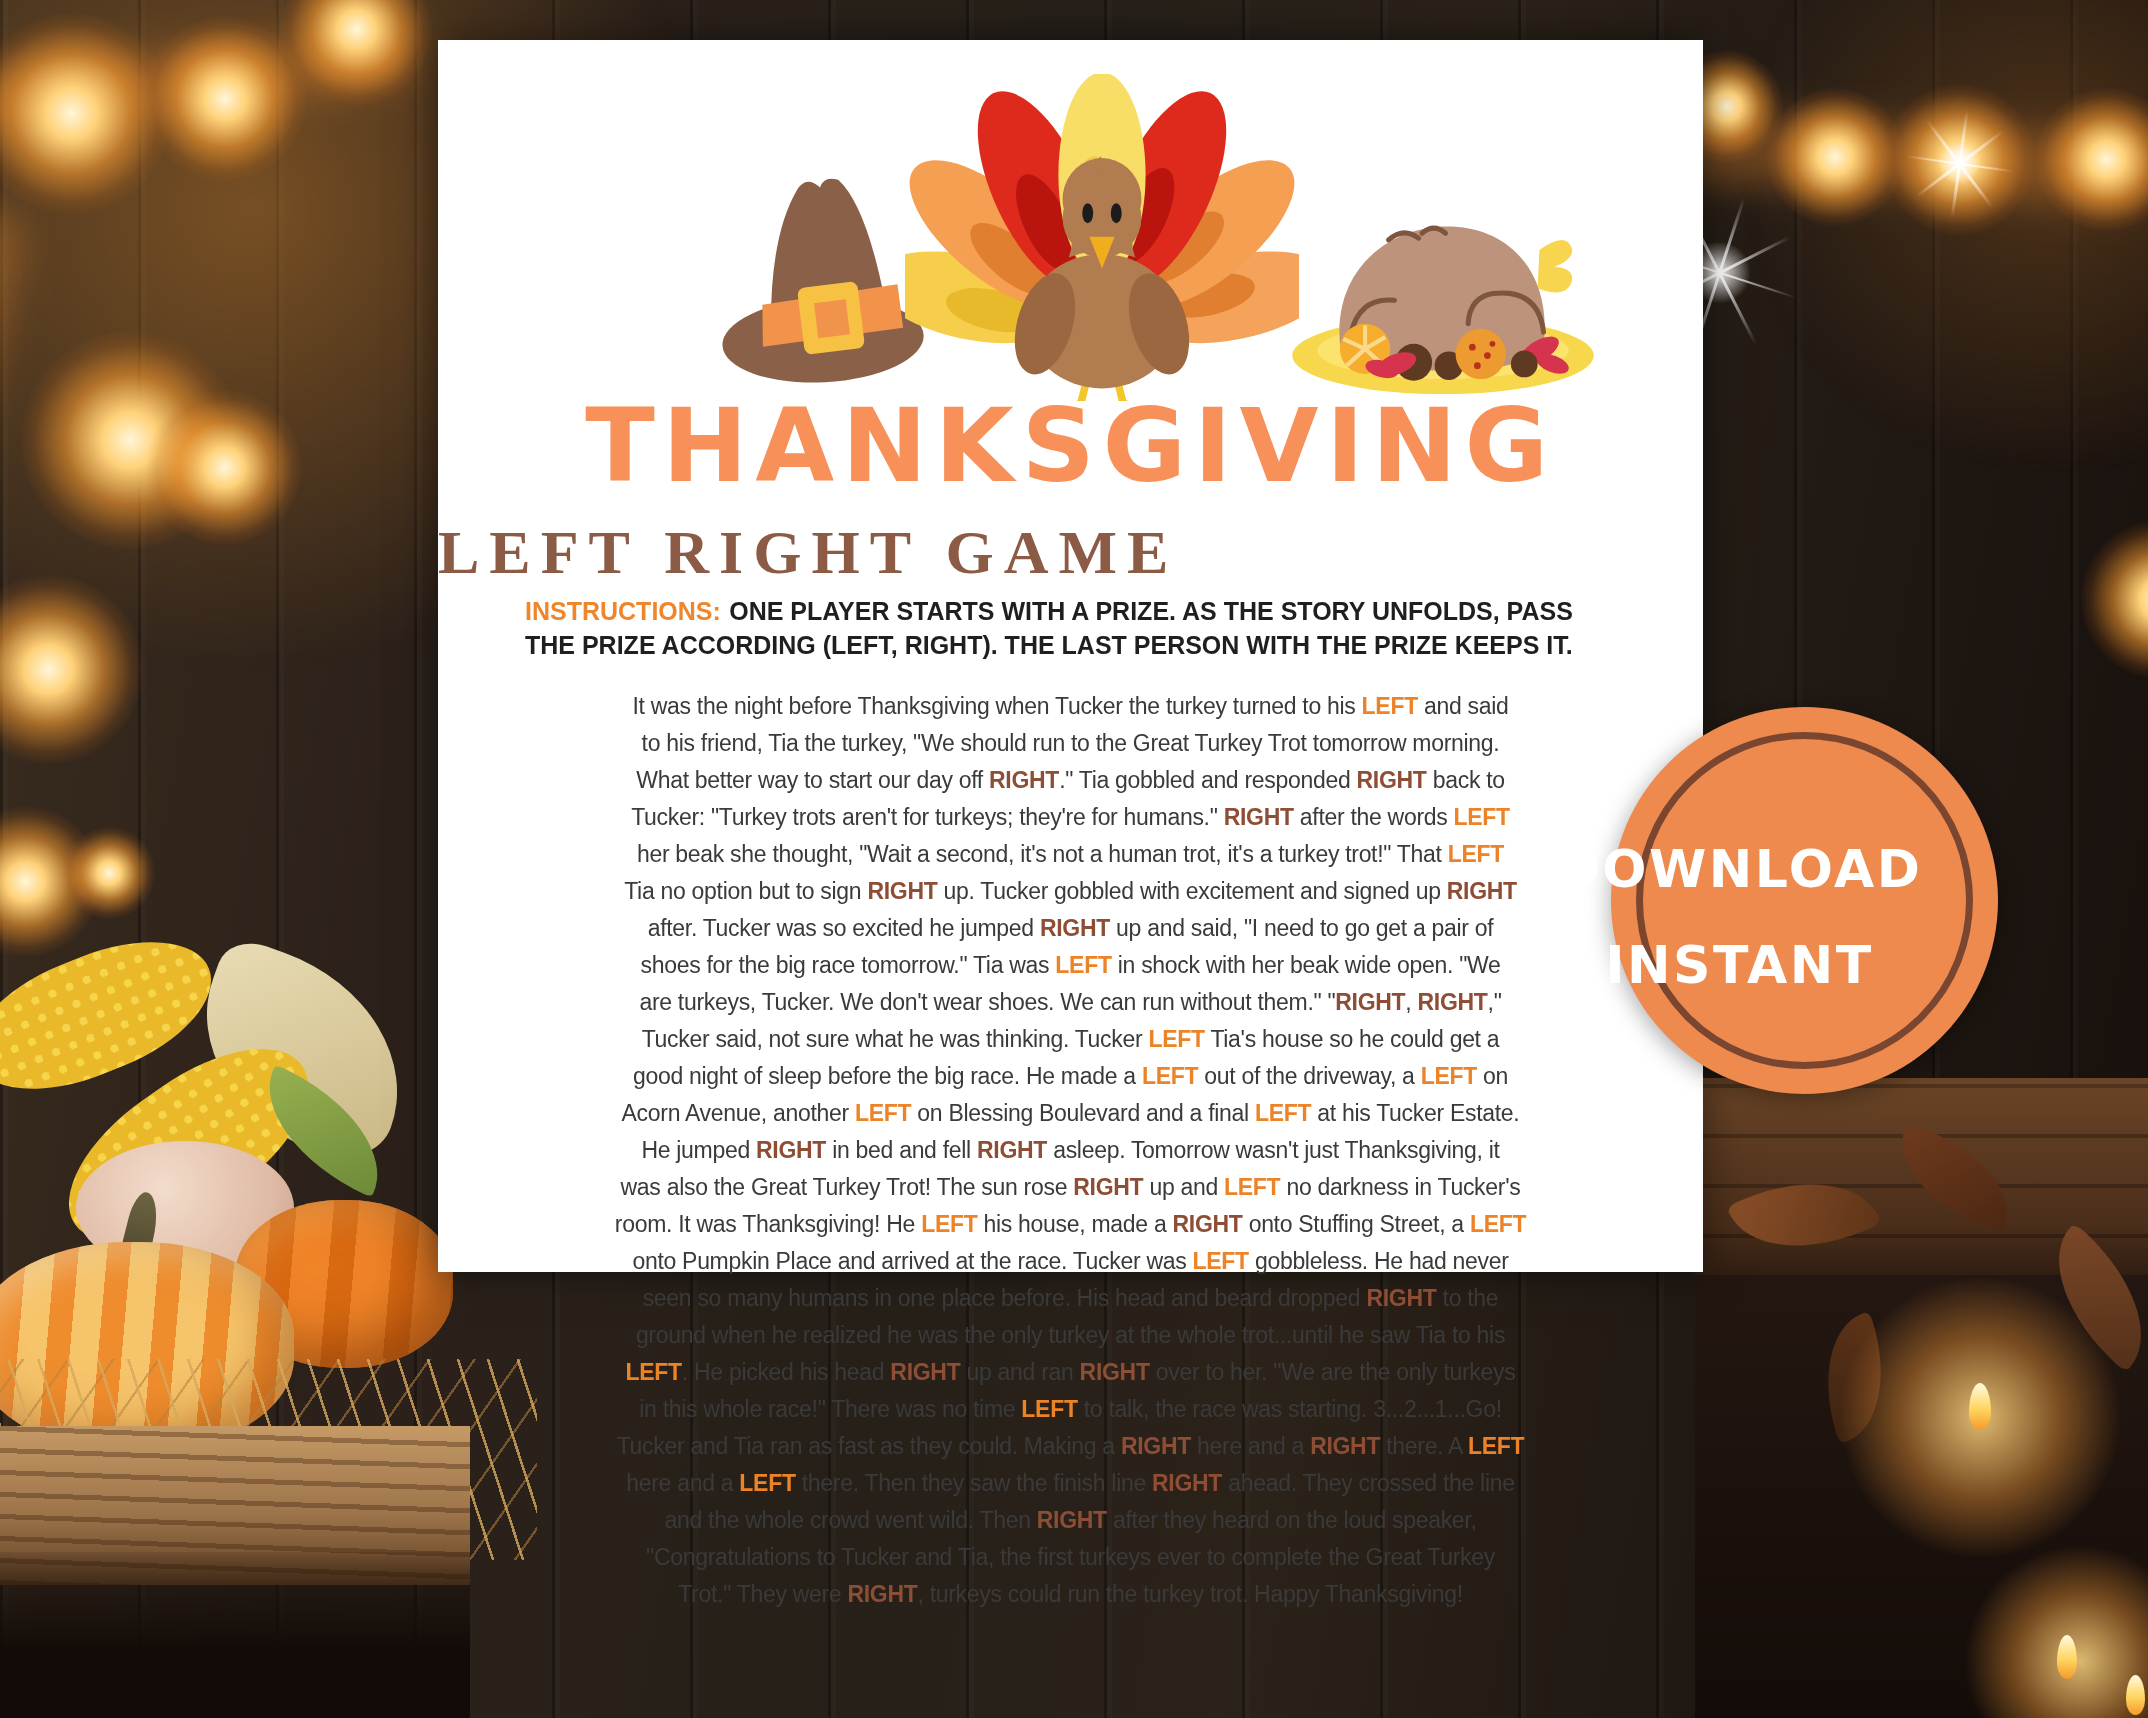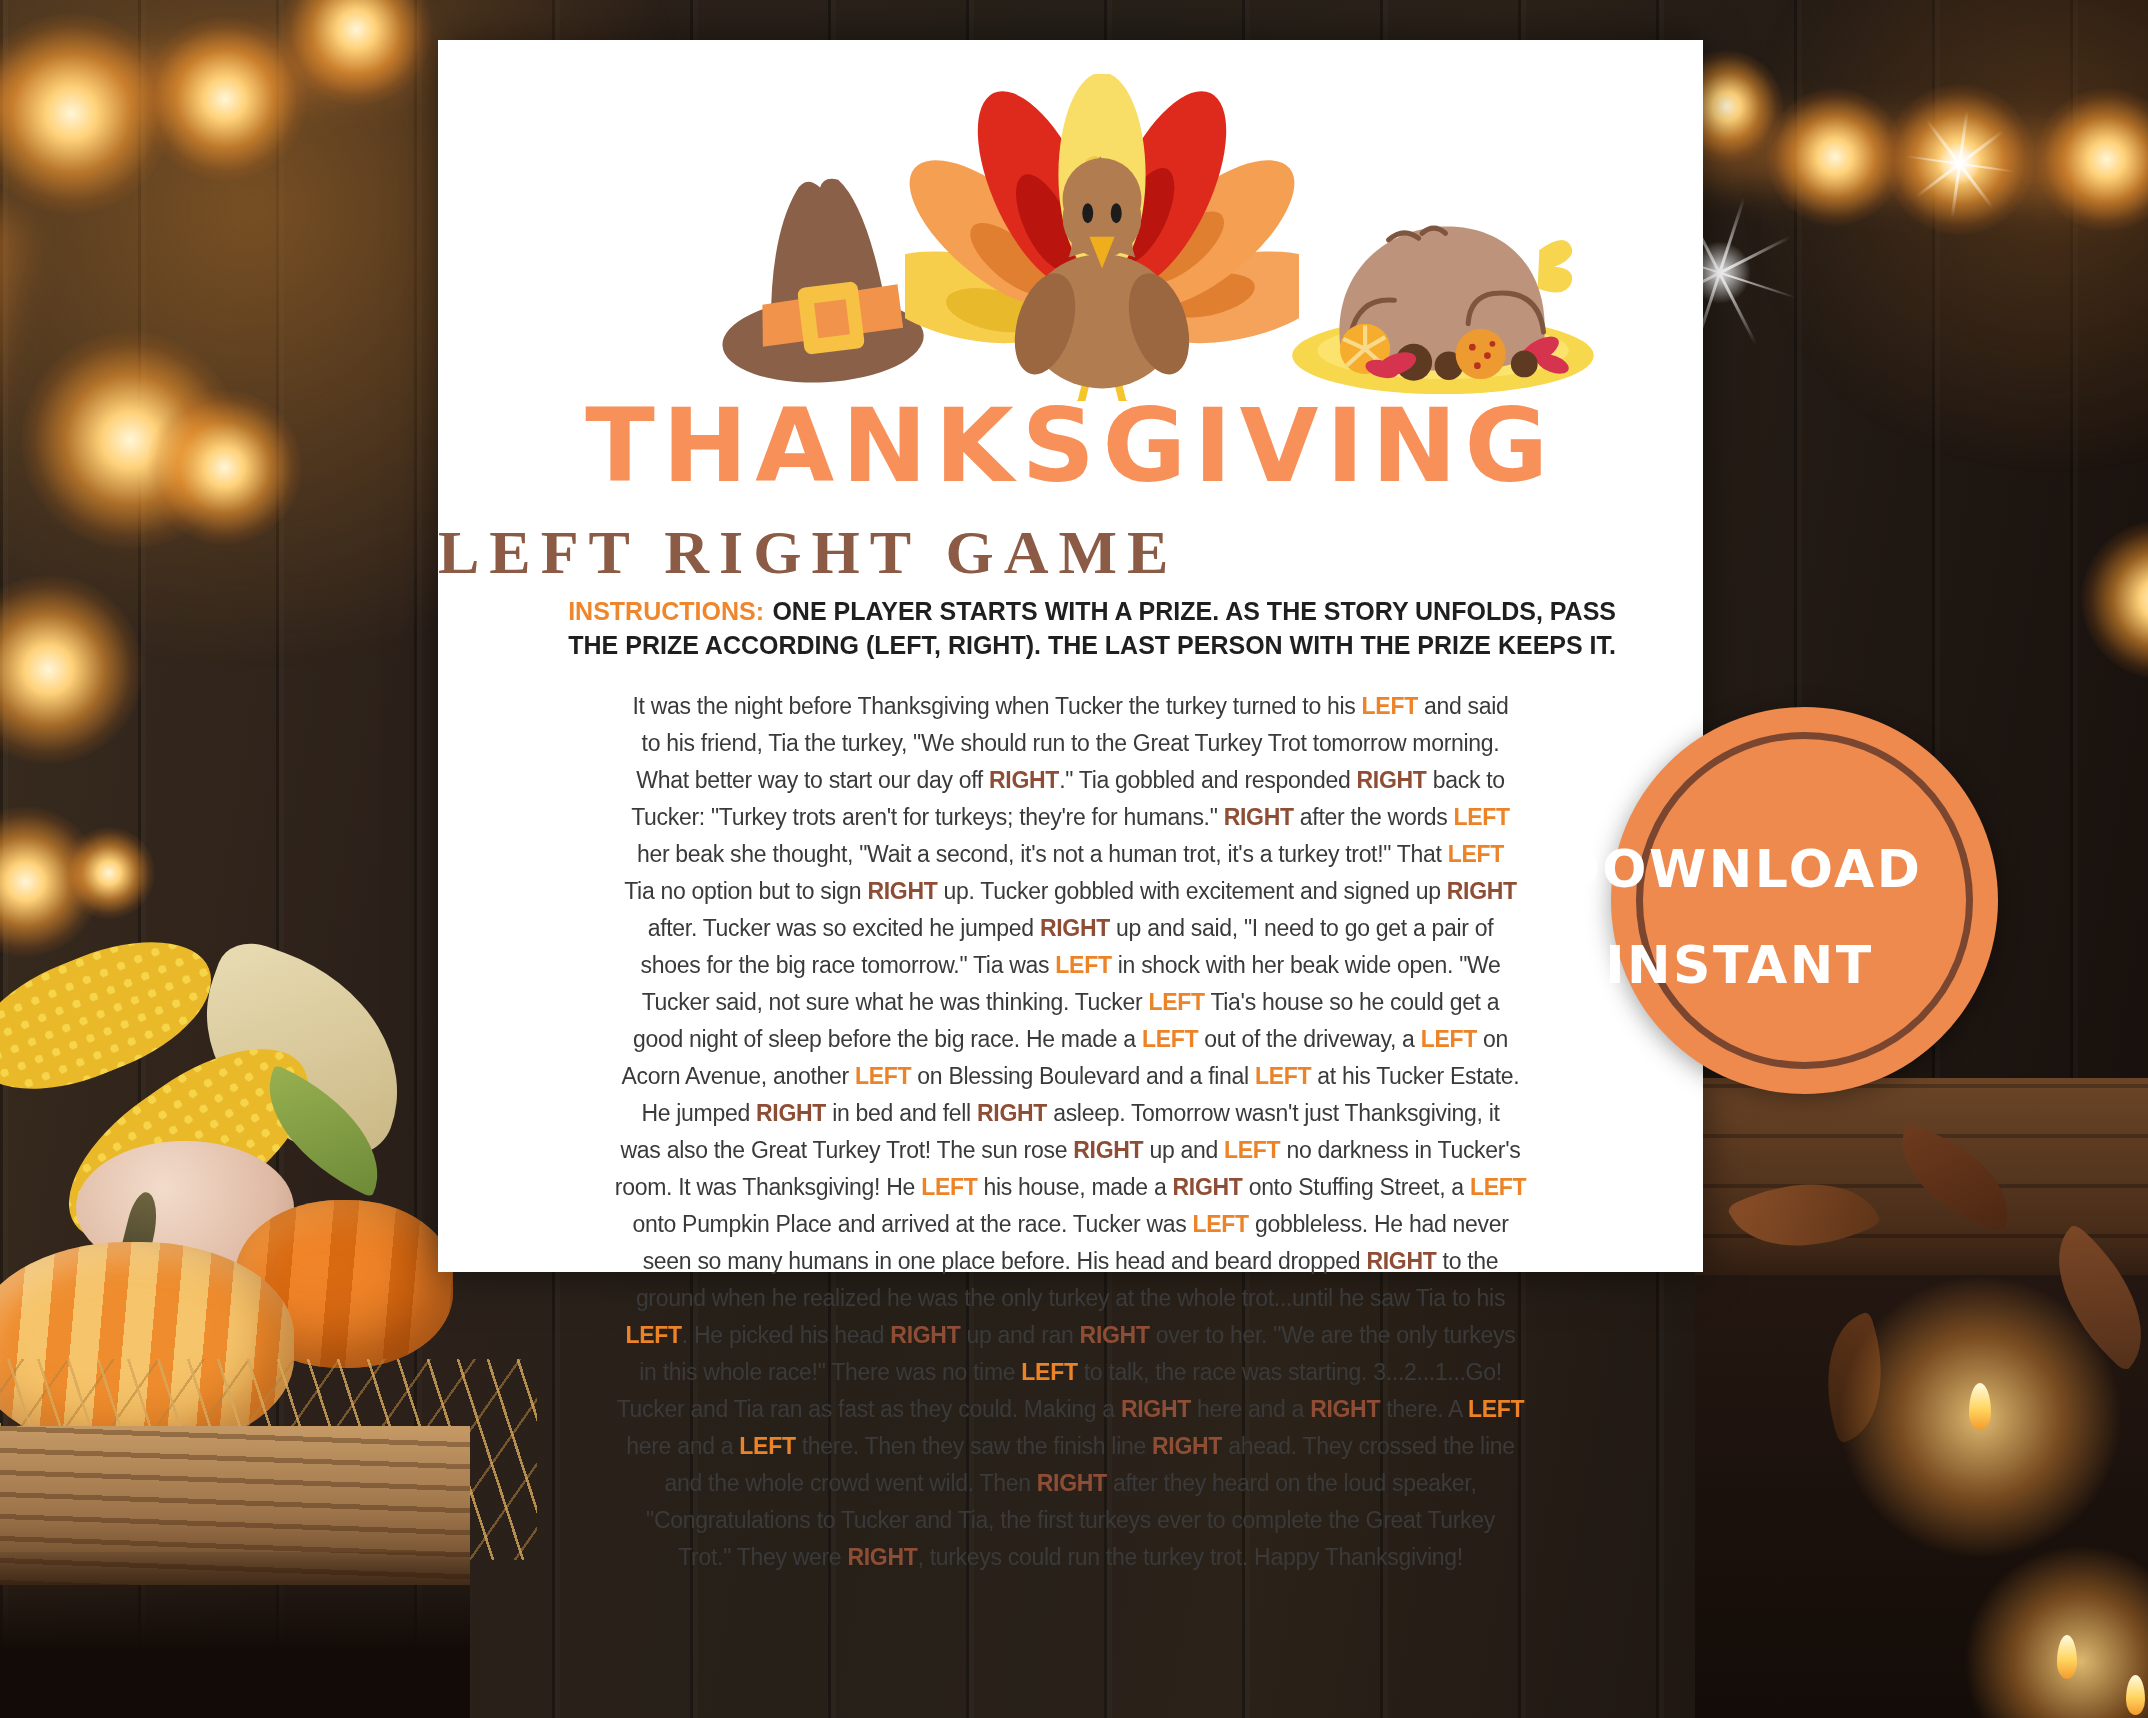--- a/index.html
+++ b/index.html
@@ -72,7 +72,7 @@
   }
   .instructions{
     position:absolute;top:554px;left:50%;transform:translateX(-50%);width:1091px;margin:0;
-    text-align:right;font-weight:bold;font-size:25px;line-height:34px;color:#1f1f1f;
+    text-align:left;font-weight:bold;font-size:25px;line-height:34px;color:#1f1f1f;
   }
   .instr-label{color:var(--instructions-label,#f0862b)}
   .instr-l1{margin-left:8.4px}

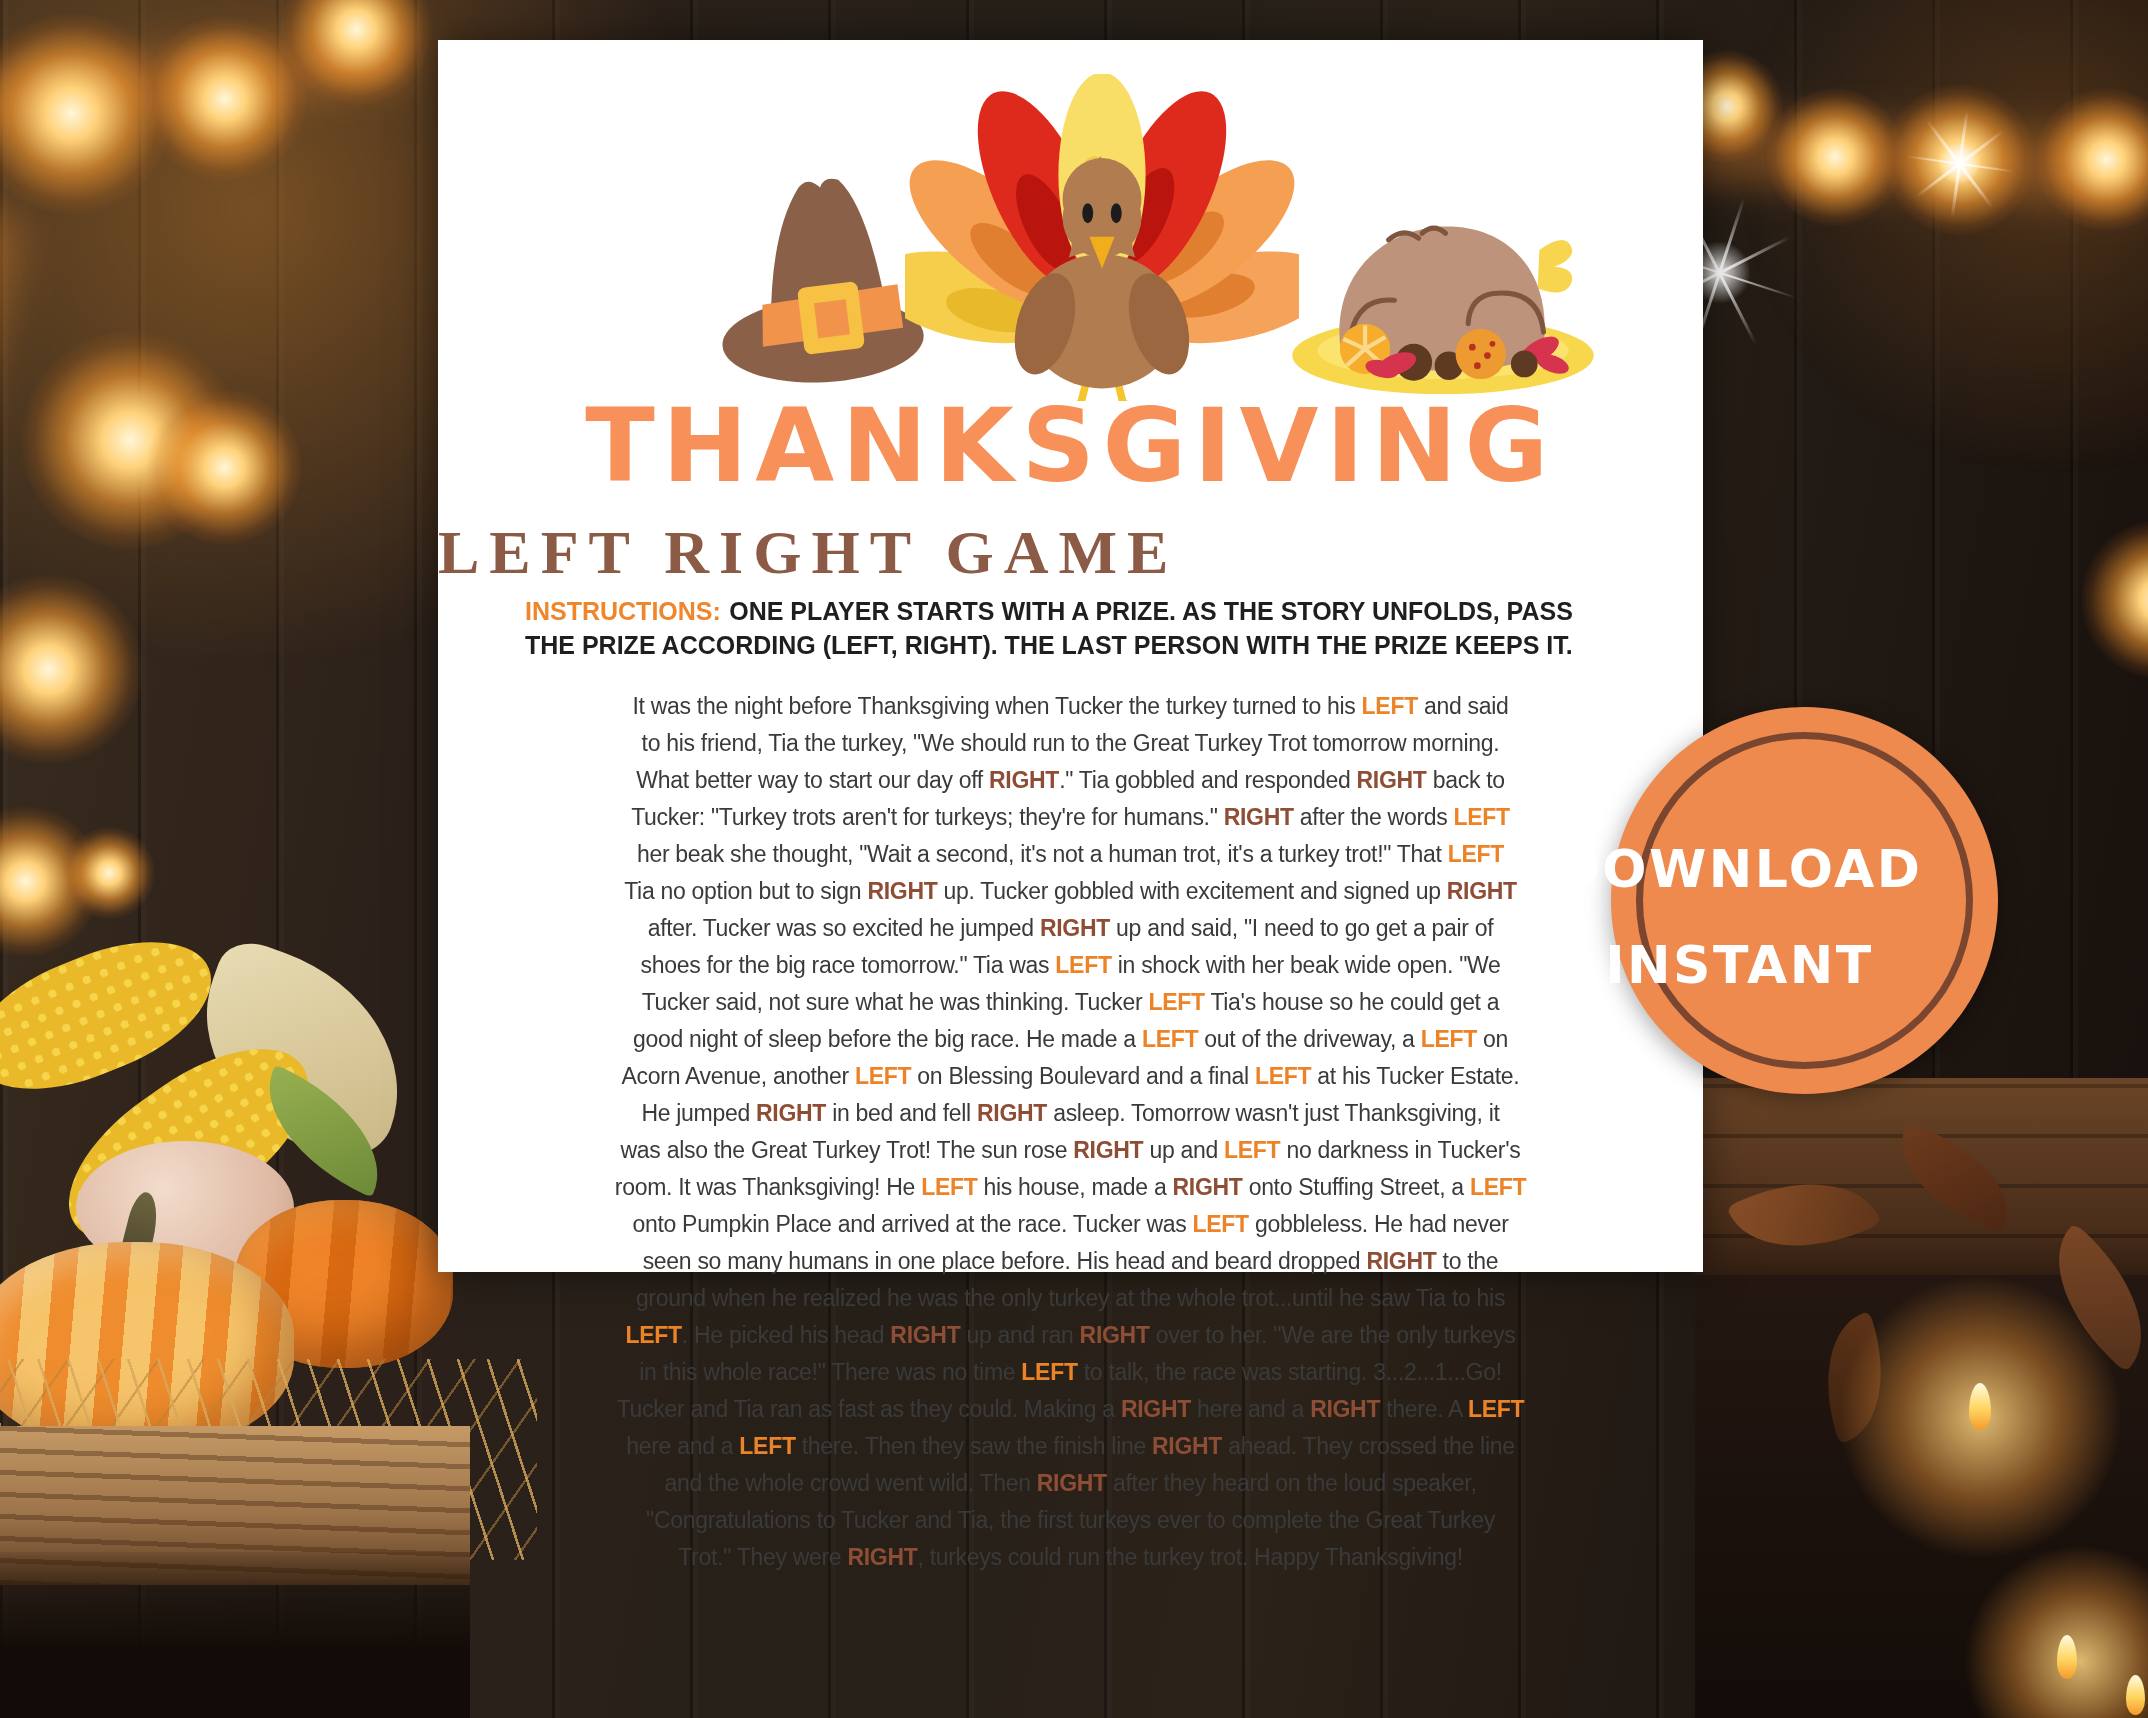--- a/index.html
+++ b/index.html
@@ -264,6 +264,7 @@
       <div class="story-line"><span>Tia no option but to sign </span><span class="hl-right">RIGHT</span><span> up. Tucker gobbled with excitement and signed up </span><span class="hl-right">RIGHT</span></div>
       <div class="story-line"><span>after.  Tucker was so excited he jumped </span><span class="hl-right">RIGHT</span><span> up and said, "I need to go get a pair of</span></div>
       <div class="story-line"><span>shoes for the big race tomorrow." Tia was </span><span class="hl-left">LEFT</span><span> in shock with her beak wide open. "We</span></div>
+      <div class="story-line"><span>are turkeys, Tucker. We don't wear shoes. We can run without them." "</span><span class="hl-right">RIGHT</span><span>, </span><span class="hl-right">RIGHT</span><span>,"</span></div>
       <div class="story-line"><span>Tucker said, not sure what he was thinking. Tucker </span><span class="hl-left">LEFT</span><span> Tia's house so he could get a</span></div>
       <div class="story-line"><span>good night of sleep before the big race. He made a </span><span class="hl-left">LEFT</span><span> out of the driveway, a </span><span class="hl-left">LEFT</span><span> on</span></div>
       <div class="story-line"><span>Acorn Avenue, another </span><span class="hl-left">LEFT</span><span> on Blessing Boulevard and a final </span><span class="hl-left">LEFT</span><span> at his Tucker Estate.</span></div>

